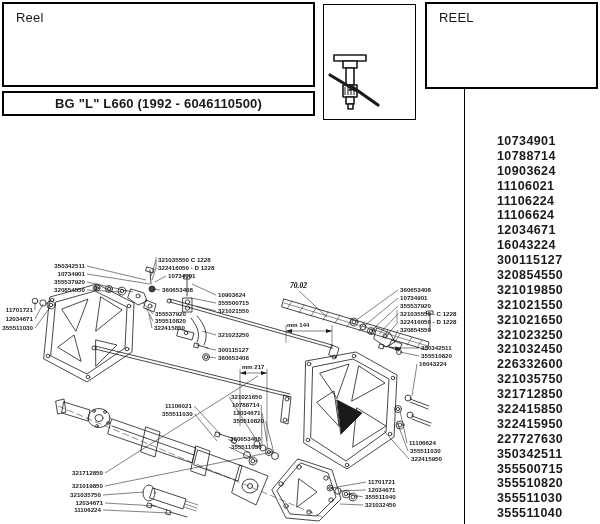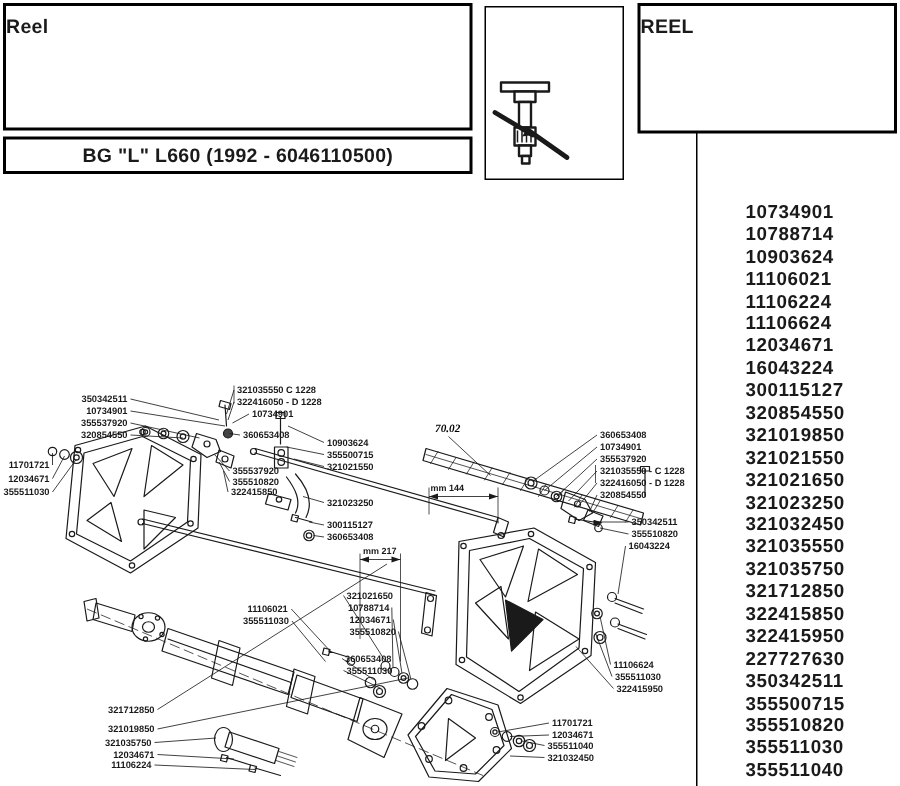--- a/index.html
+++ b/index.html
@@ -13,7 +13,7 @@
   #banner-box{left:2px;top:91px;width:313px;height:25px;display:flex;align-items:center;justify-content:center}
   #icon-box{left:323px;top:4px;width:93px;height:116px;border-width:1.5px}
   #box-right{left:425px;top:2px;width:173px;height:87px}
-  .box-title{position:absolute;top:6px;left:0;font-weight:bold;font-size:13px;letter-spacing:.2px}
+  .box-title{position:absolute;top:6px;left:12px;font-weight:normal;font-size:13px;letter-spacing:.2px}
   #banner-text{font-weight:bold;font-size:13px;letter-spacing:.2px}
   #divider{position:absolute;left:464px;top:88px;width:1px;height:436px;background:#000;z-index:3}
   #parts-list{position:absolute;left:497px;top:134px;z-index:3;

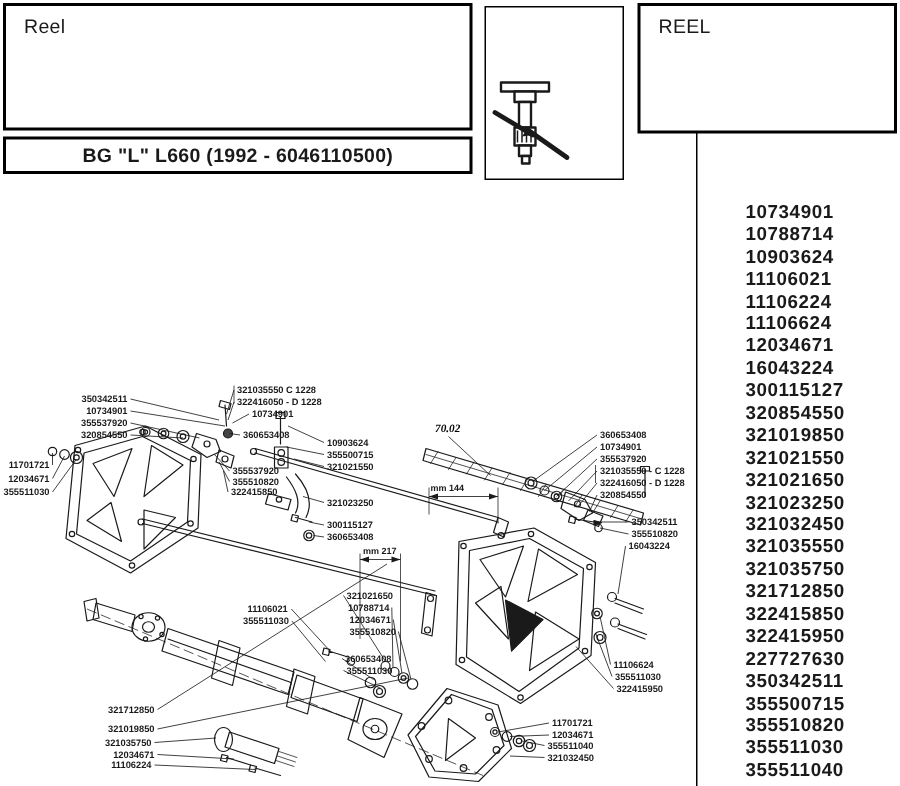--- a/index.html
+++ b/index.html
@@ -377,7 +377,7 @@
     <div class="part-num">321021650</div>
     <div class="part-num">321023250</div>
     <div class="part-num">321032450</div>
-    <div class="part-num">321035550</div>
+    <div class="part-num">226332600</div>
     <div class="part-num">321035750</div>
     <div class="part-num">321712850</div>
     <div class="part-num">322415850</div>

